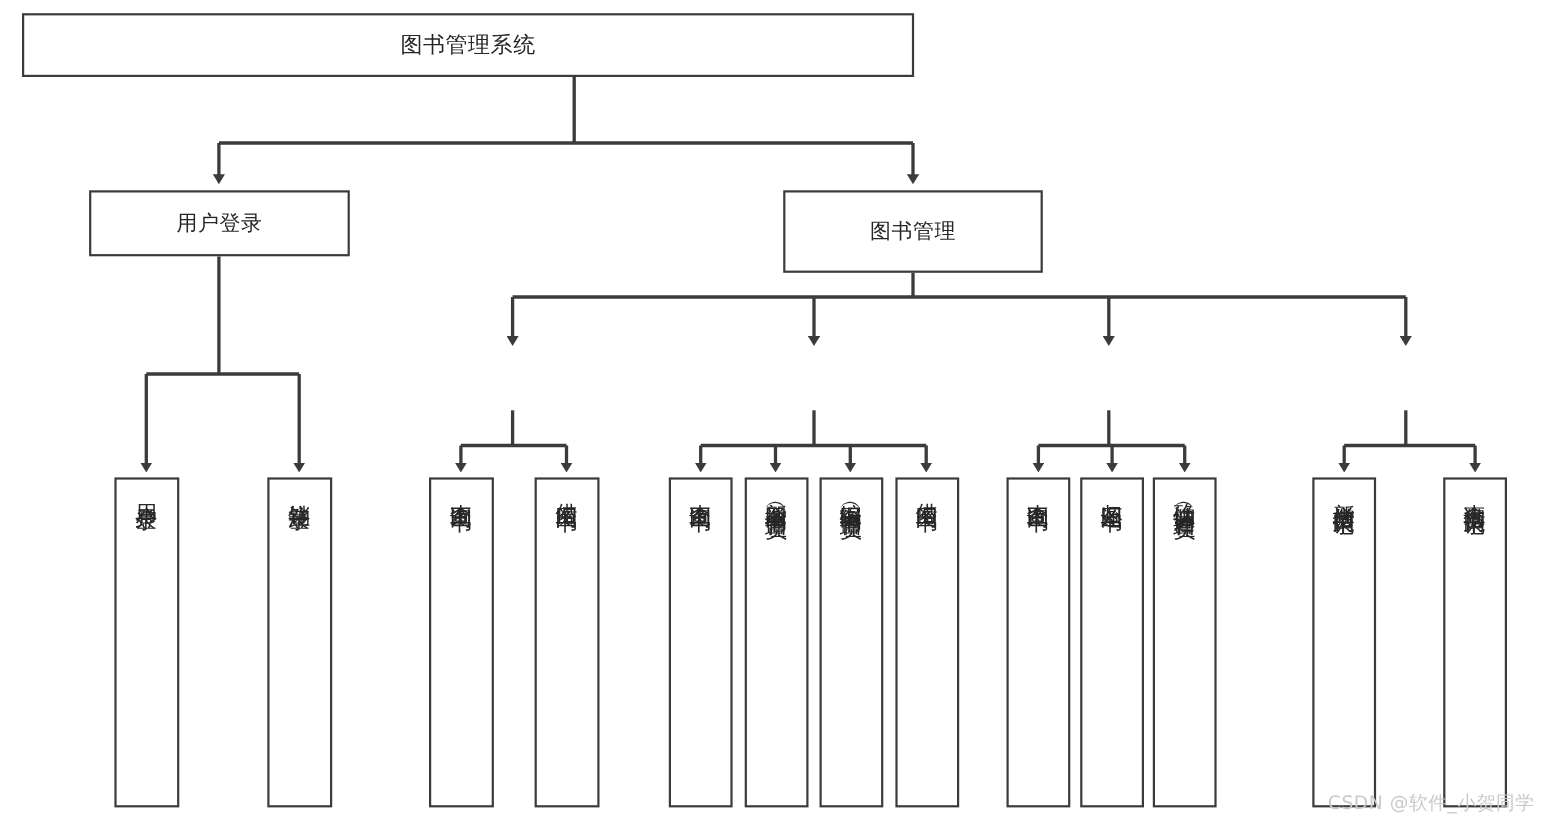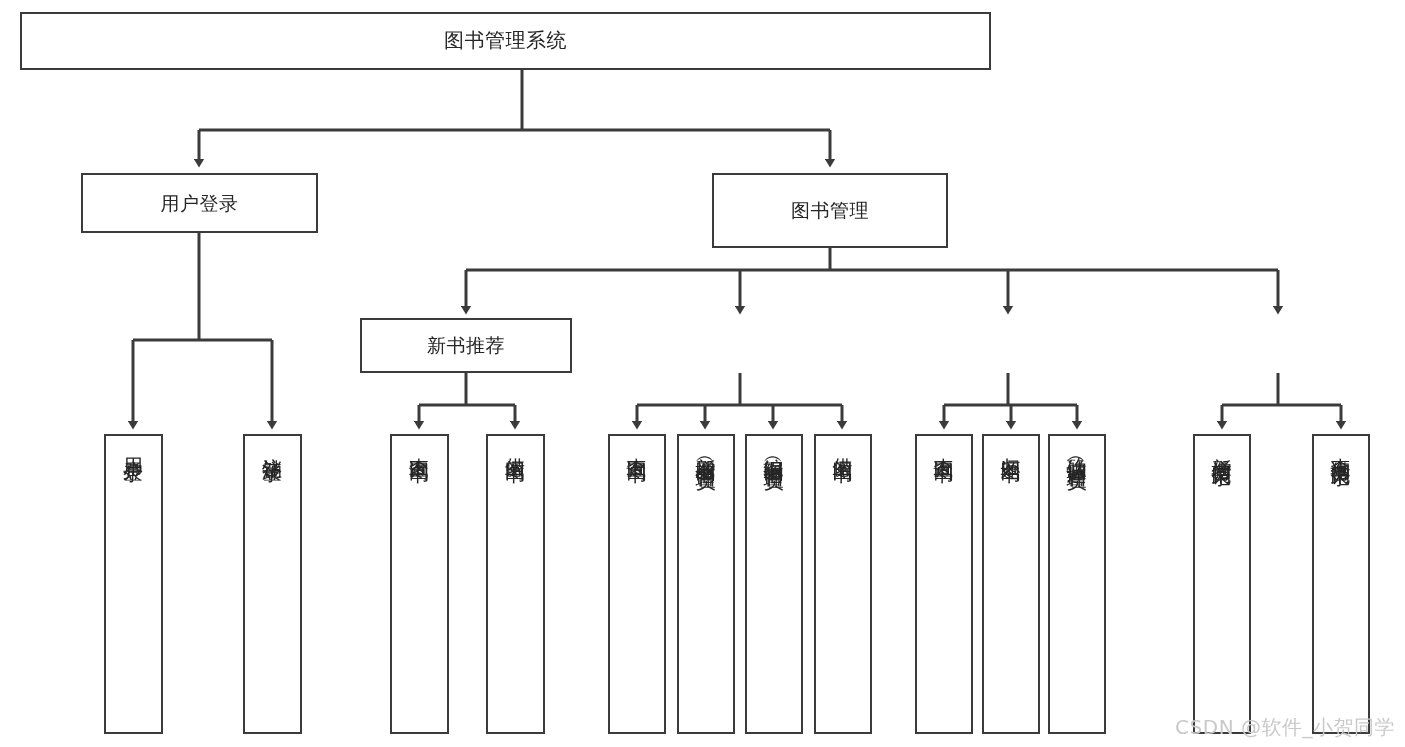--- a/index.html
+++ b/index.html
@@ -132,7 +132,7 @@
     </g>
   </svg>
 
-  <div class="node horiz root" style="left:20px; top:12px; width:971px; height:58px;">
+  <div class="node horiz root" style="left:20px; top:12px; width:811px; height:58px;">
     <span class="node-label">图书管理系统</span>
   </div>
 

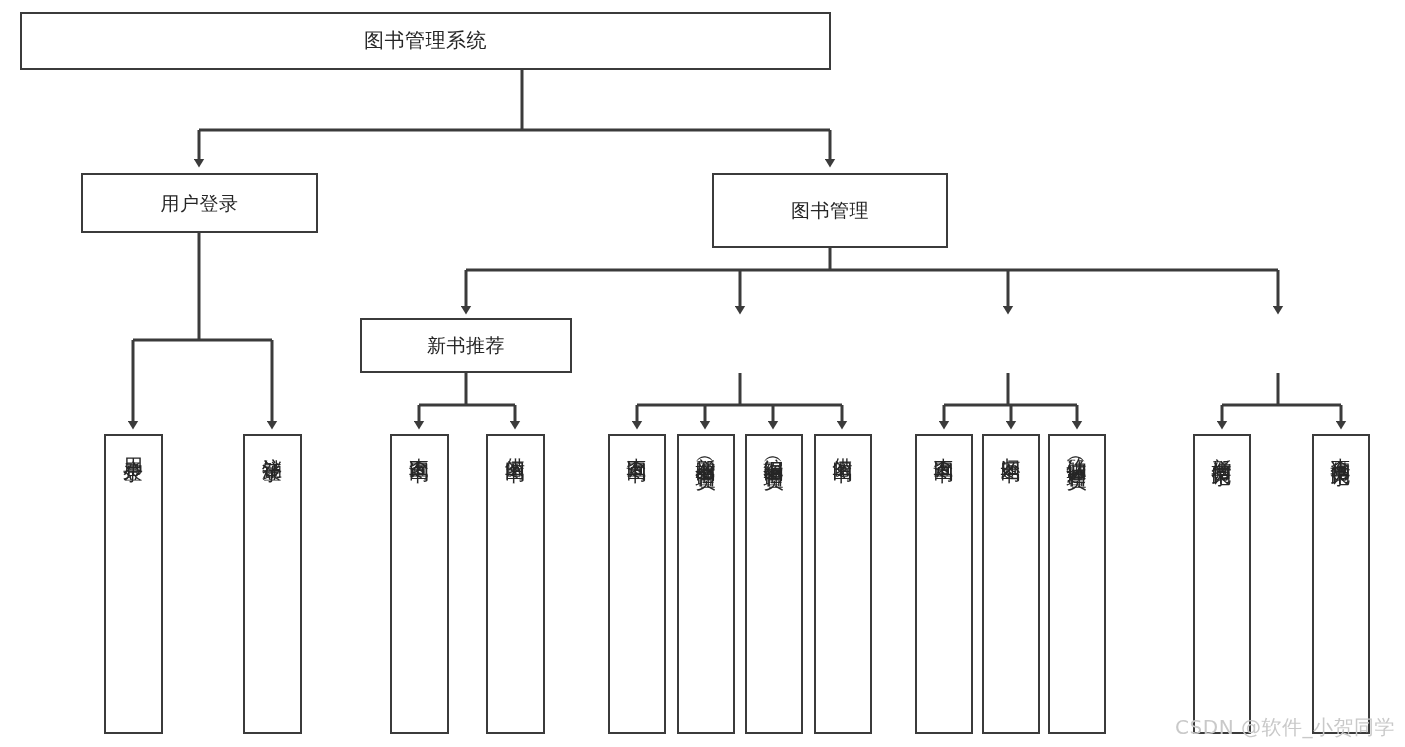--- a/index.html
+++ b/index.html
@@ -144,9 +144,6 @@
     <span class="node-label">图书管理</span>
   </div>
 
-  <div class="node horiz" style="left:360px; top:318px; width:212px; height:55px;">
-    <span class="node-label">新书推荐</span>
-  </div>
 
 
 

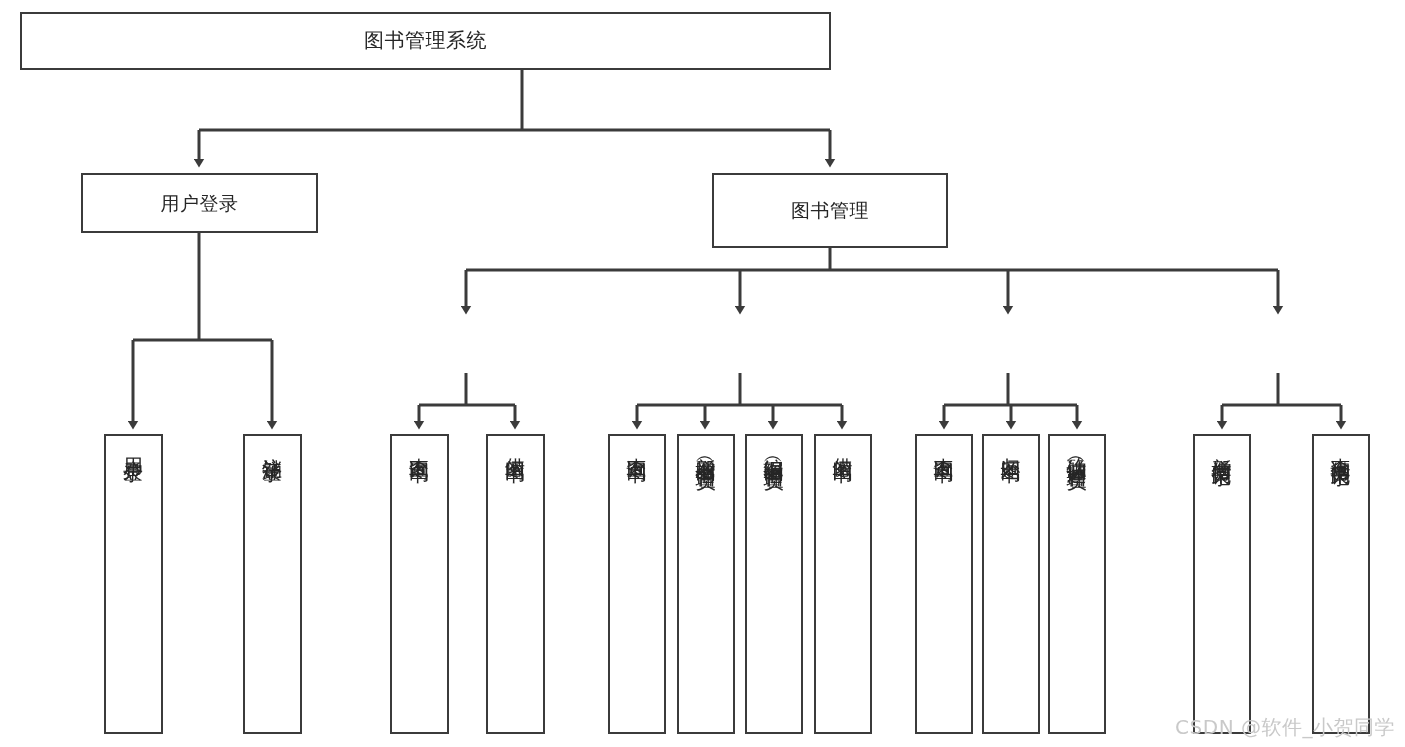--- a/index.html
+++ b/index.html
@@ -69,7 +69,7 @@
     position: absolute;
     right: 10px;
     bottom: 6px;
-    font-size: 20px;
+    font-size: 17px;
     color: #c9c9c9;
     letter-spacing: 0.5px;
     white-space: nowrap;

